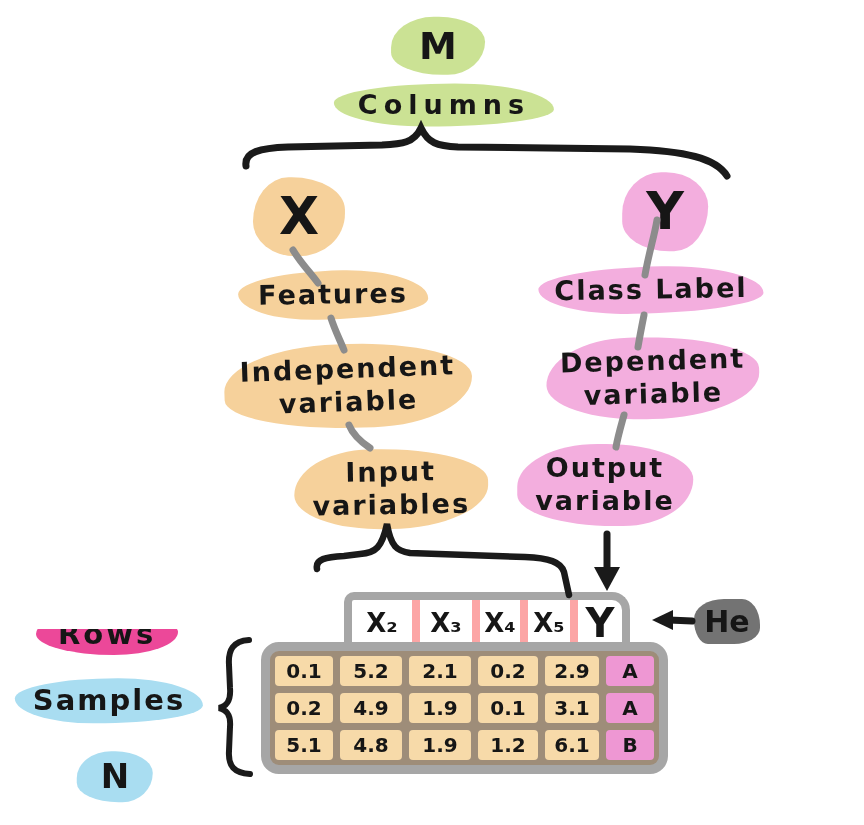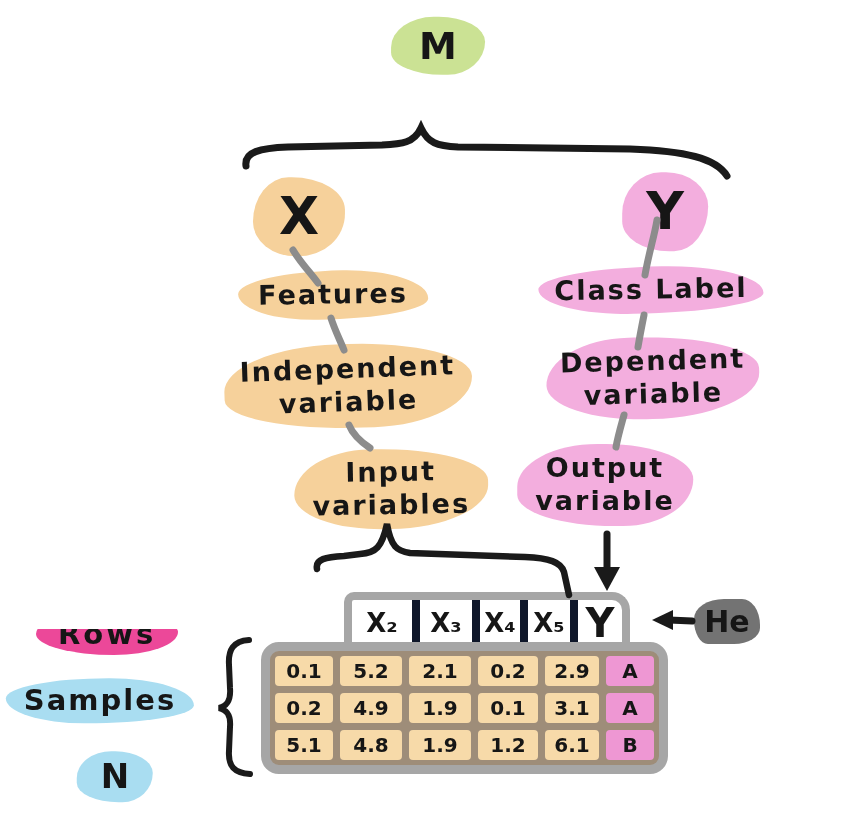--- a/index.html
+++ b/index.html
@@ -104,6 +104,9 @@
   <div class="blob green r1" style="left:438px; top:46px; font-size:38px; padding:6px 28px;">
     <span>M</span>
   </div>
+  <div class="blob green r2 lbl" style="left:444px; top:105px; letter-spacing:6px; padding:5px 24px;">
+    <span>Columns</span>
+  </div>
 
   <div class="blob orange r3 sym" style="left:299px; top:217px; padding:8px 26px;">
     <span>X</span>

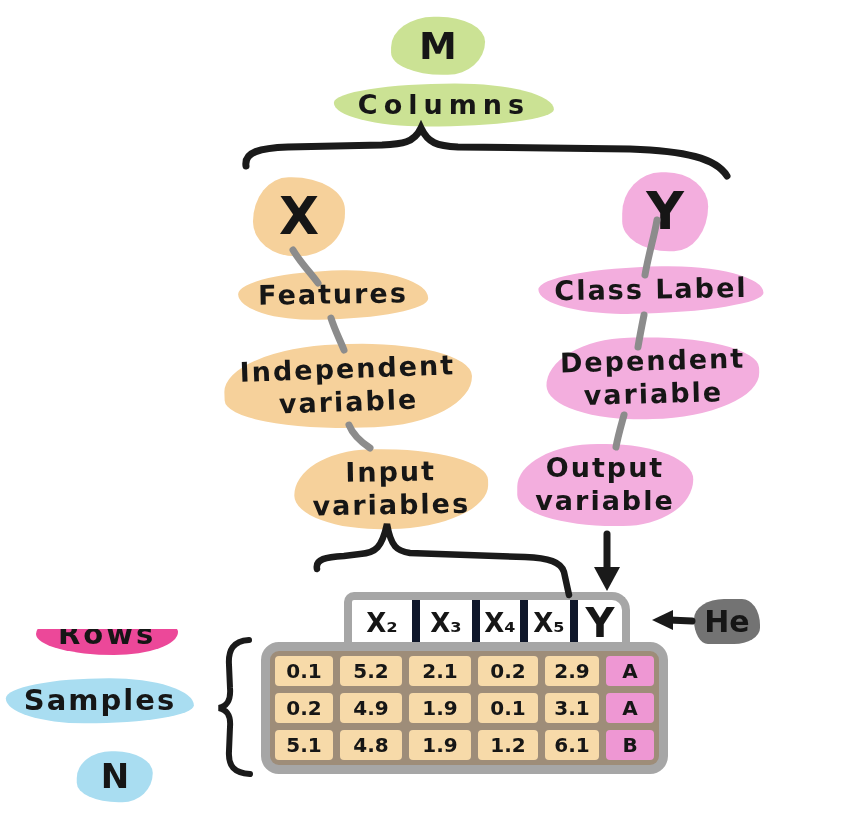--- a/index.html
+++ b/index.html
@@ -32,7 +32,7 @@
   }
   .hc {
     height:46px; display:flex; align-items:center; justify-content:center;
-    font-weight:bold; font-size:26px; border-left:8px solid #0f172a;
+    font-weight:bold; font-size:26px; border-left:8px solid #fca5a5;
   }
   .hc:first-child { border-left:none; }
   .hc.w1 { width:60px; } .hc.w2 { width:60px; } .hc.w3 { width:48px; }

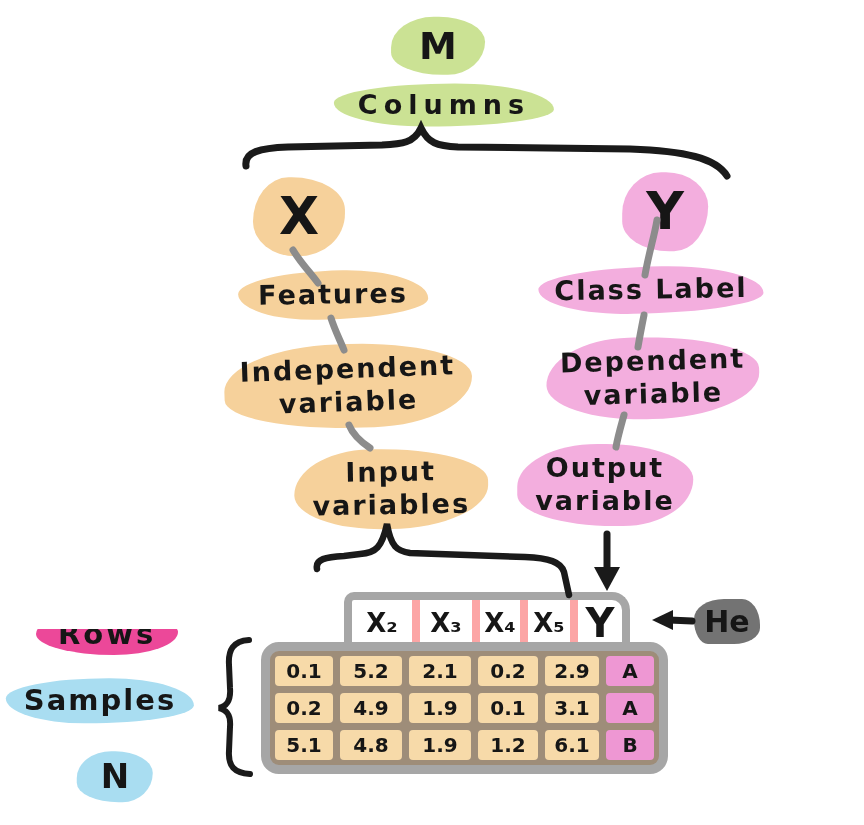--- a/index.html
+++ b/index.html
@@ -143,7 +143,7 @@
       <span>Rows</span>
     </div>
   </div>
-  <div class="blob blue r2" style="left:100px; top:701px; font-size:29px; letter-spacing:2px; padding:5px 18px;">
+  <div class="blob blue r2" style="left:109px; top:701px; font-size:29px; letter-spacing:2px; padding:5px 18px;">
     <span>Samples</span>
   </div>
   <div class="blob blue r1" style="left:115px; top:777px; font-size:34px; padding:5px 24px;">

